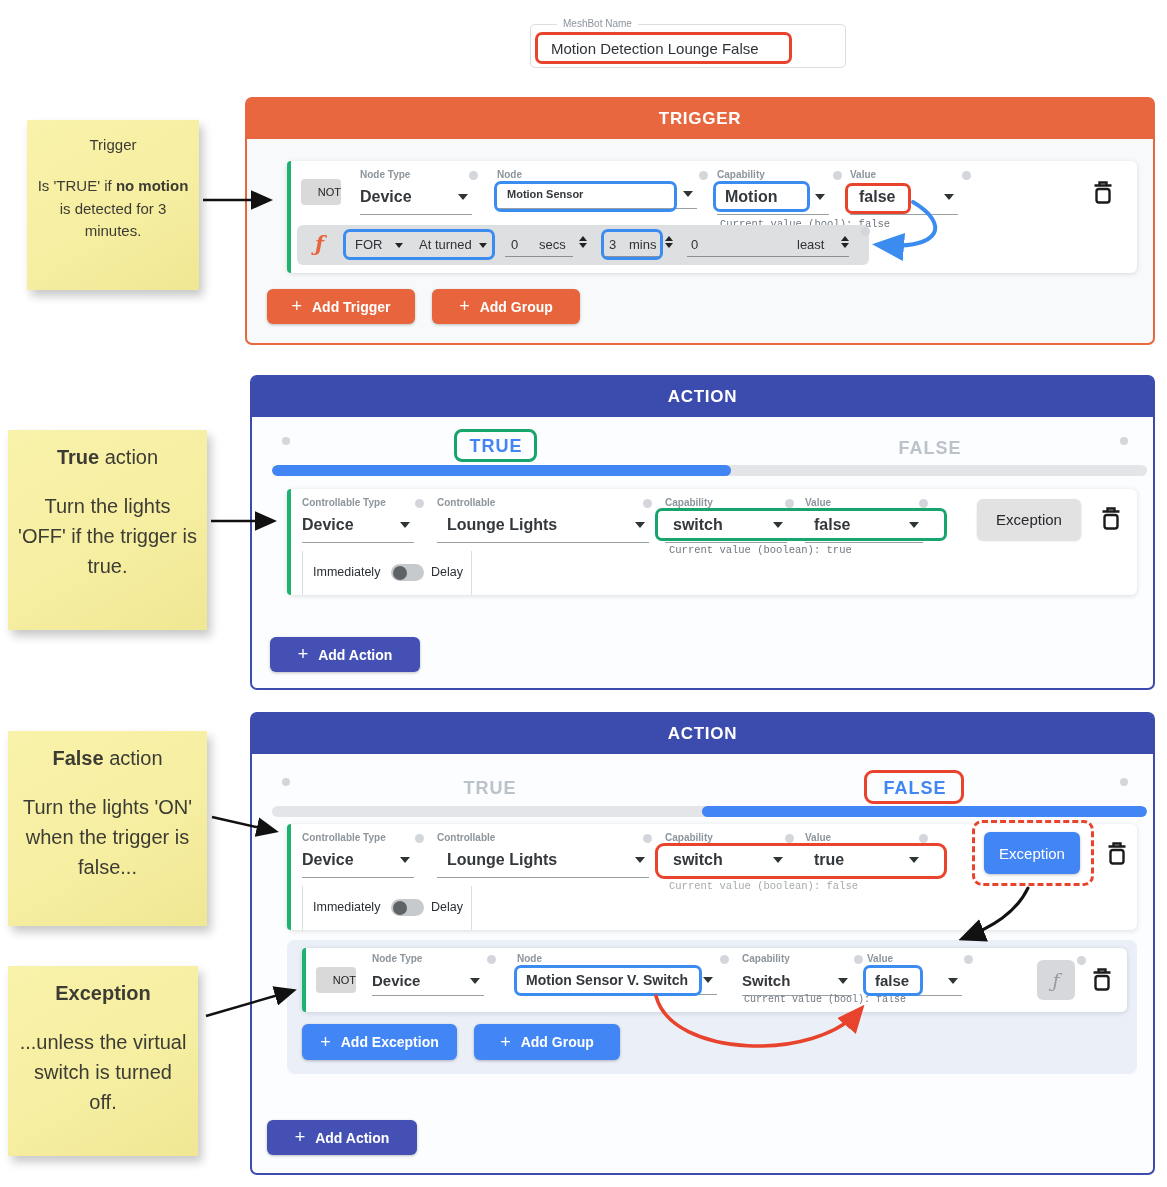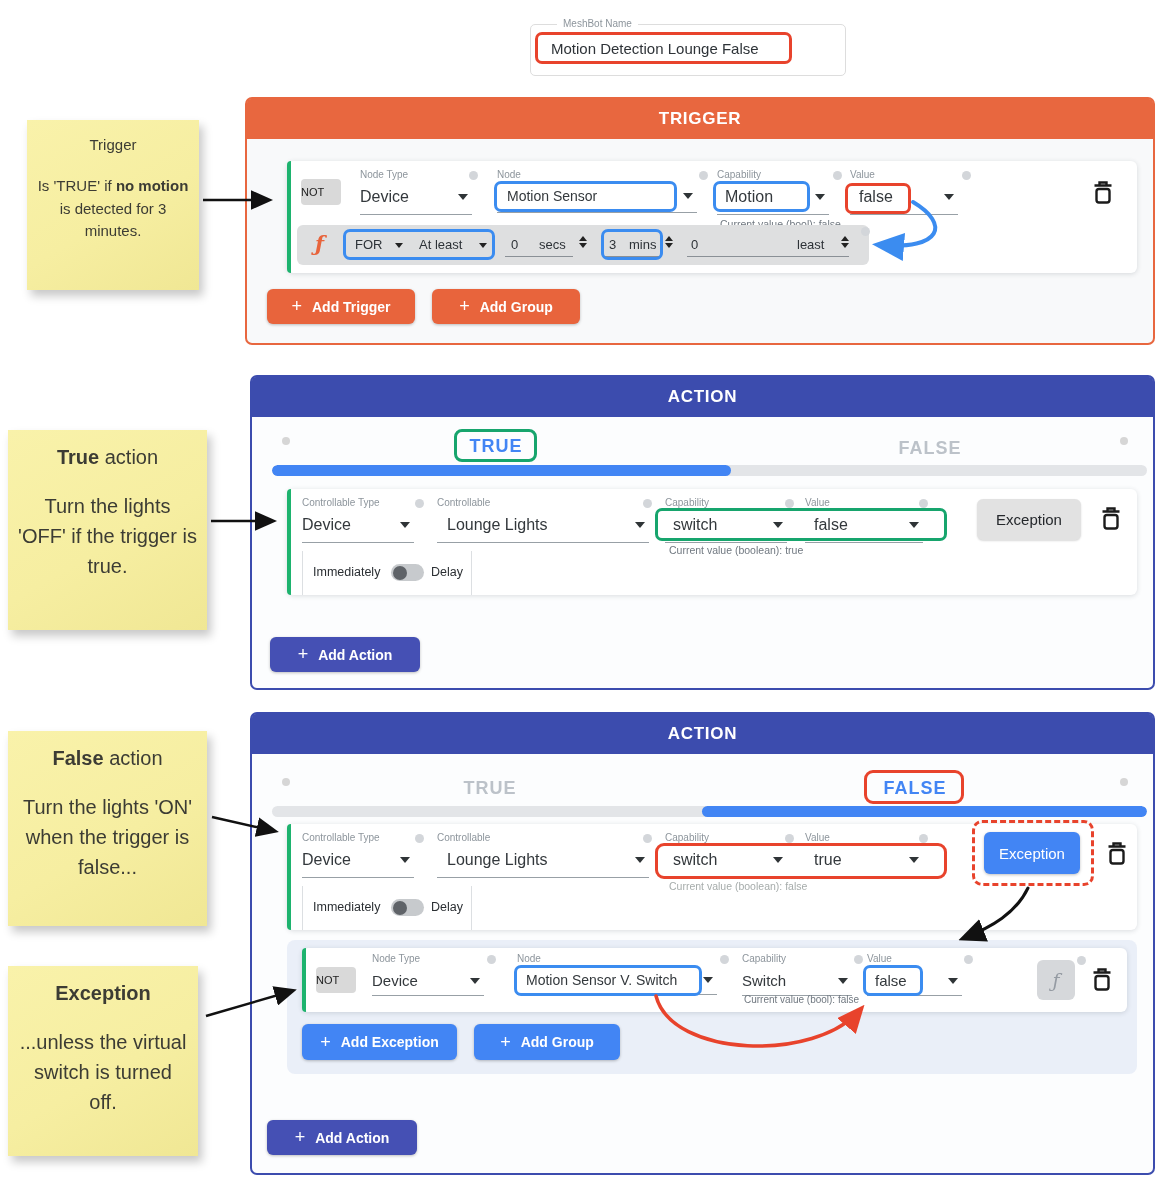--- a/index.html
+++ b/index.html
@@ -101,7 +101,7 @@
 
 <div class="page">
 
-  <div class="name-card" style="left:530px;top:24px;width:316px;height:52px;">
+  <div class="name-card" style="left:530px;top:24px;width:316px;height:44px;">
     <span class="name-label">MeshBot Name</span>
     <div class="name-value">Motion Detection Lounge False</div>
     <div class="hl hl-red" style="left:4px;top:7px;width:257px;height:32px;"></div>

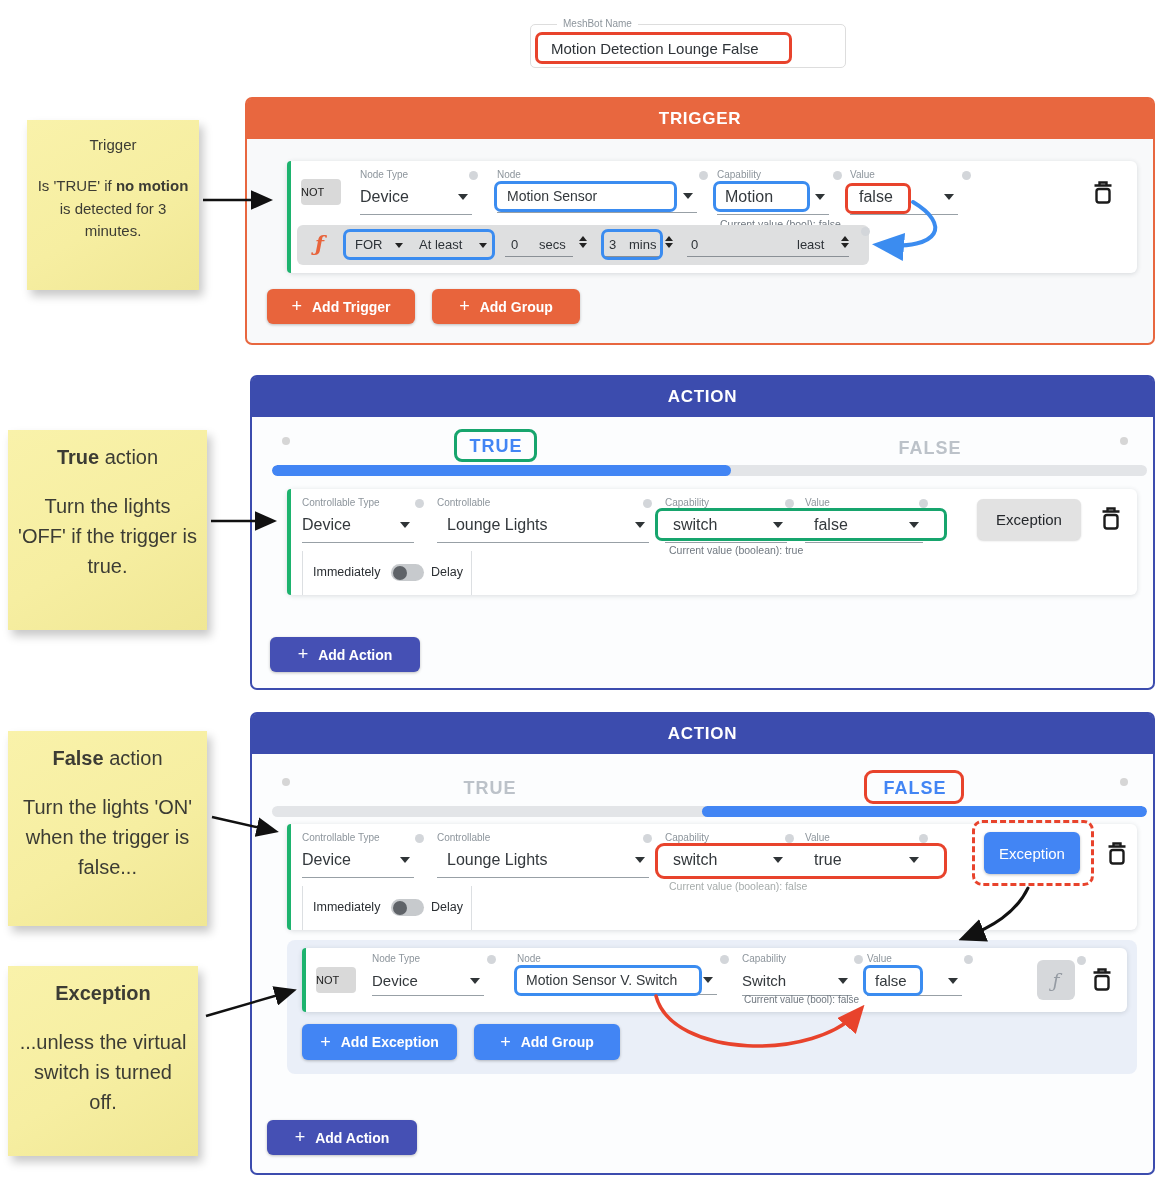--- a/index.html
+++ b/index.html
@@ -31,7 +31,7 @@
   .card { position:absolute; background:#fff; border-radius:6px; box-shadow:0 1px 5px rgba(40,50,60,.16); }
   .gbar { position:absolute; left:0; top:0; bottom:0; width:4px; background:#1db36e; border-radius:4px 0 0 4px; }
 
-  .fld { position:absolute; }
+  .fld { position:absolute;font-weight:bold; }
   .lbl { font-size:10px; color:#8d959c; white-space:nowrap; }
   .vrow { display:flex; justify-content:space-between; align-items:center;
           border-bottom:1px solid #98a0a6; padding:5px 4px 8px 0; margin-top:3px; }

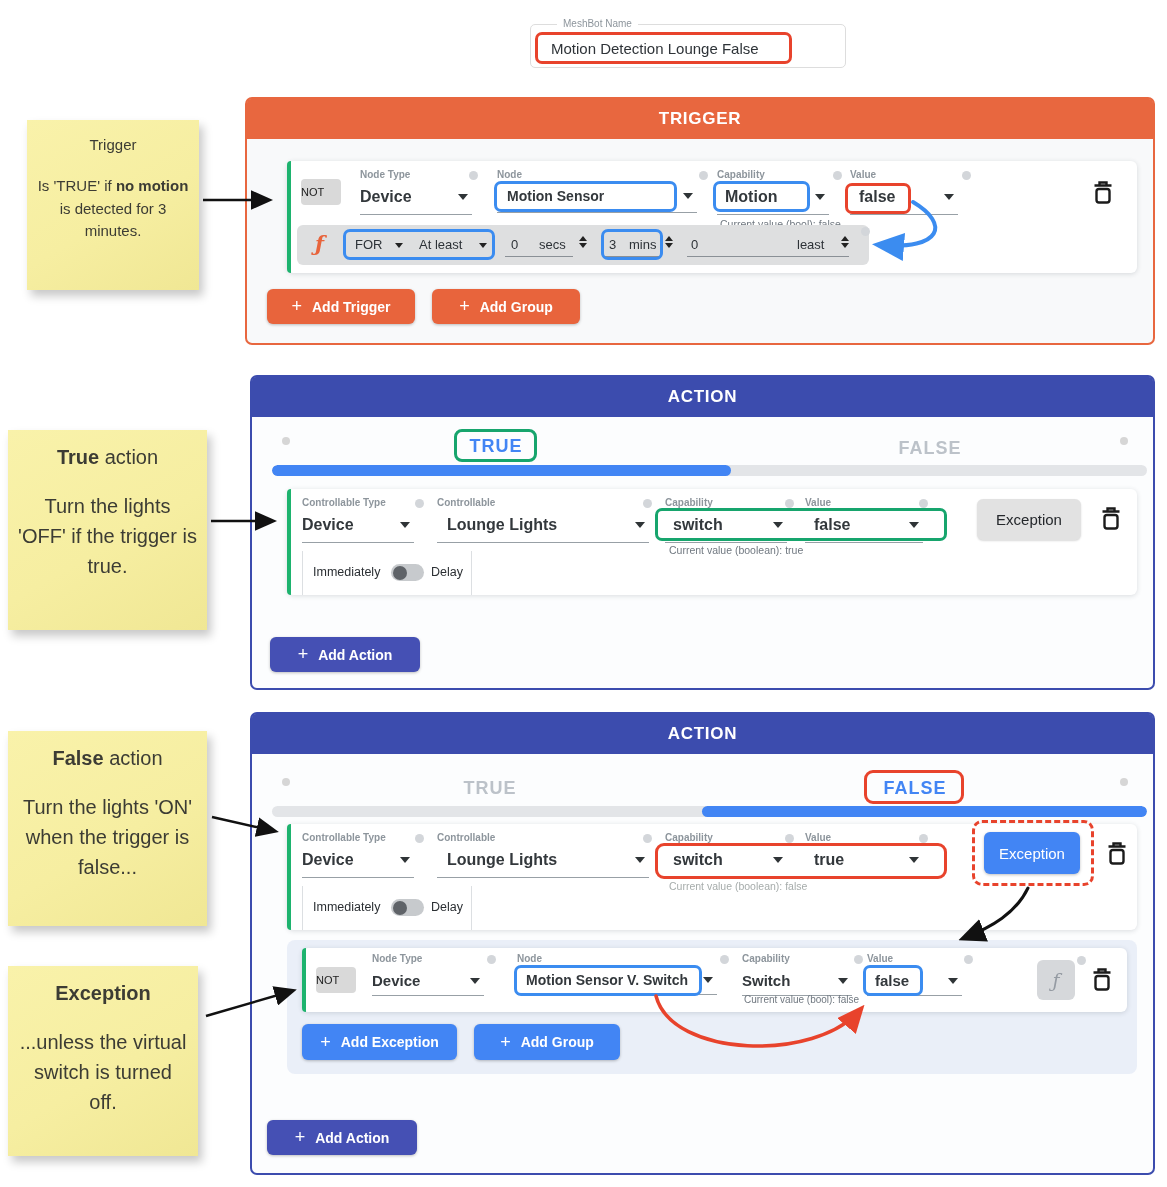--- a/index.html
+++ b/index.html
@@ -43,7 +43,7 @@
   .dot  { position:absolute; width:8px; height:8px; border-radius:50%; background:#d6d6d6; }
 
   .notbtn { position:absolute; width:40px; height:26px; background:#d9d9d9; border-radius:4px;
-            font-size:11px; color:#222; text-align:left; line-height:26px; }
+            font-size:11px; color:#222; text-align:right; line-height:26px; }
 
   
   .hl { position:absolute; border-radius:7px; pointer-events:none; }

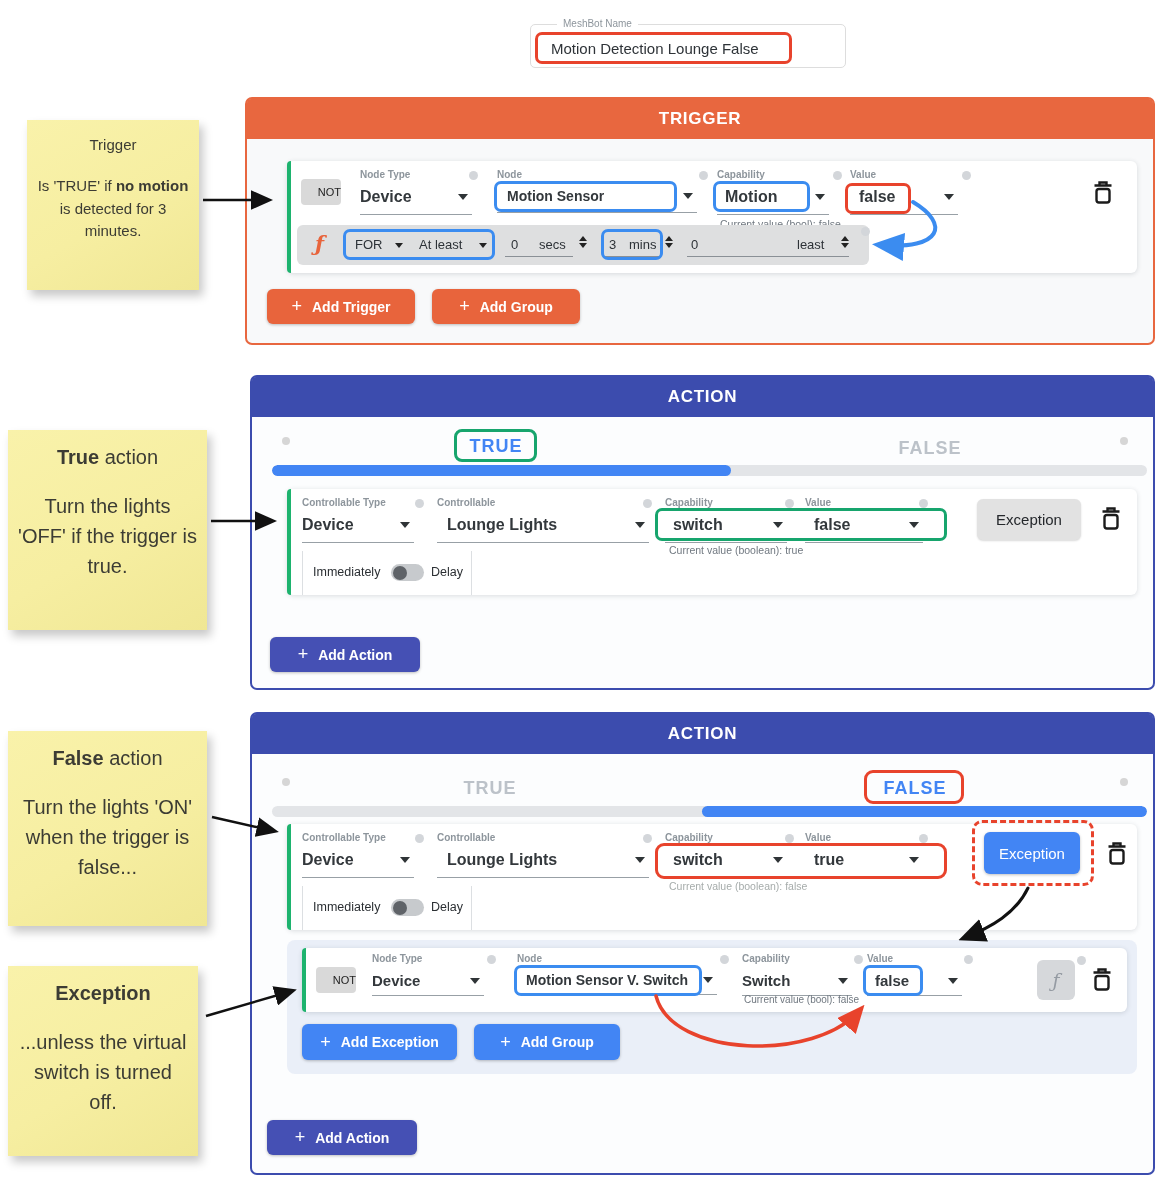--- a/index.html
+++ b/index.html
@@ -141,7 +141,7 @@
       <div class="fld" style="left:210px;top:8px;width:200px;">
         <div class="lbl">Node</div>
         <div class="vrow">
-            <span class="val" style="font-size:14px;padding-left:10px;">Motion Sensor</span>
+            <span class="val" style="font-size:11px;padding-left:10px;">Motion Sensor</span>
             <span class="caret"></span>
           </div>
       </div>

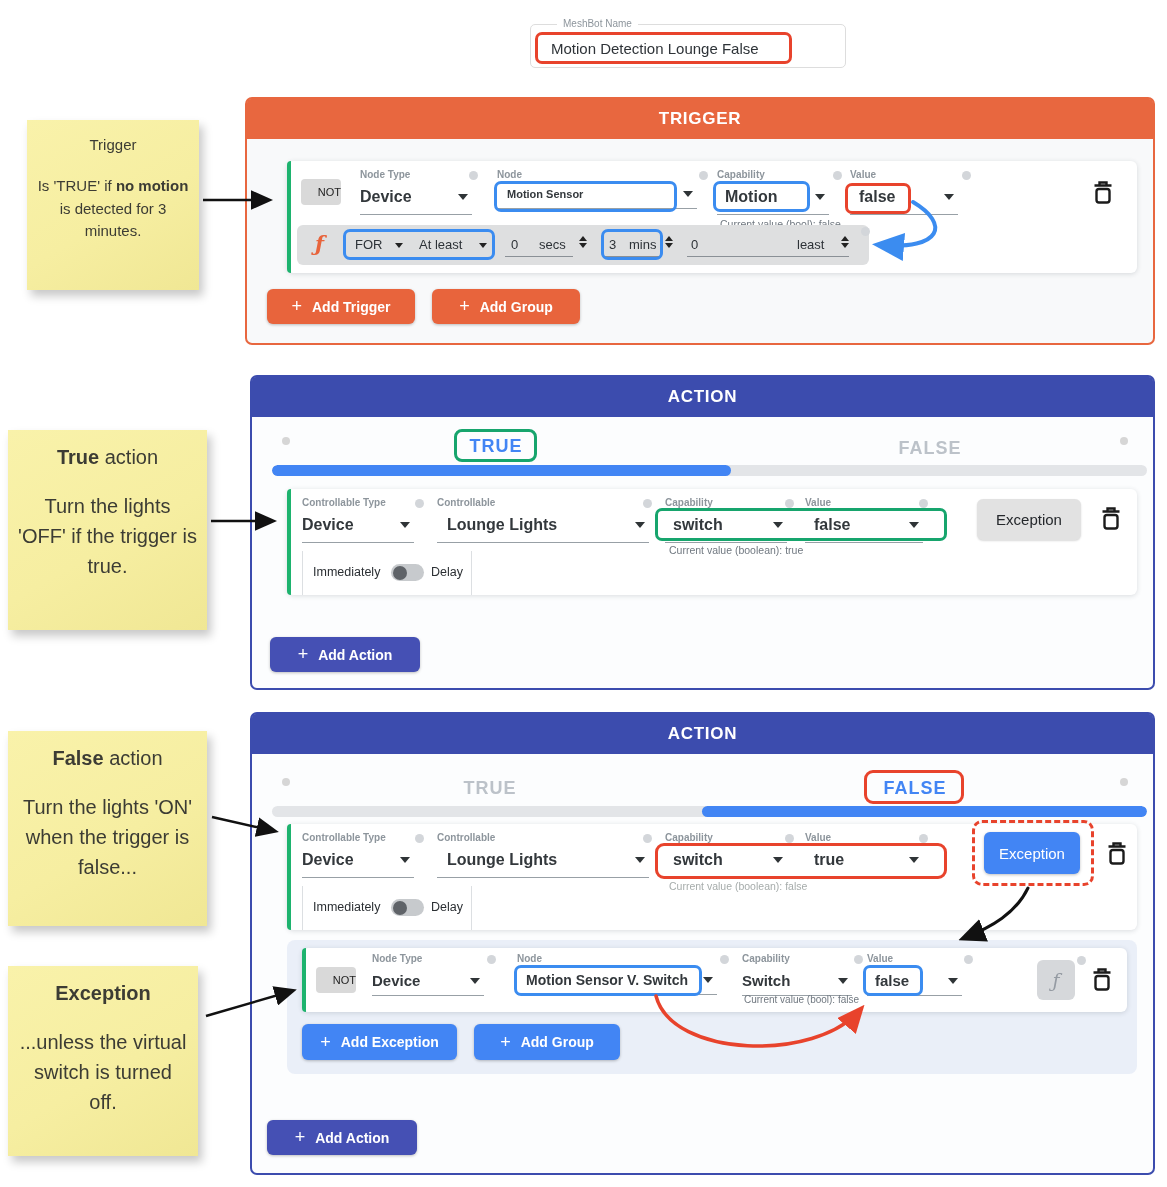--- a/index.html
+++ b/index.html
@@ -38,7 +38,7 @@
   .val { font-size:16px; color:#33383c; white-space:nowrap; }
   .caret { width:0; height:0; border-left:5px solid transparent; border-right:5px solid transparent;
            border-top:6px solid #2f3437; flex:none; }
-  .cur { position:absolute; font-size:10.5px; color:#707880; white-space:nowrap; }
+  .cur { position:absolute; font-size:10.5px; color:#707880; white-space:nowrap;font-family:Liberation Mono, monospace; }
   .info { position:absolute; width:9px; height:9px; border-radius:50%; background:#d3d6da; }
   .dot  { position:absolute; width:8px; height:8px; border-radius:50%; background:#d6d6d6; }
 

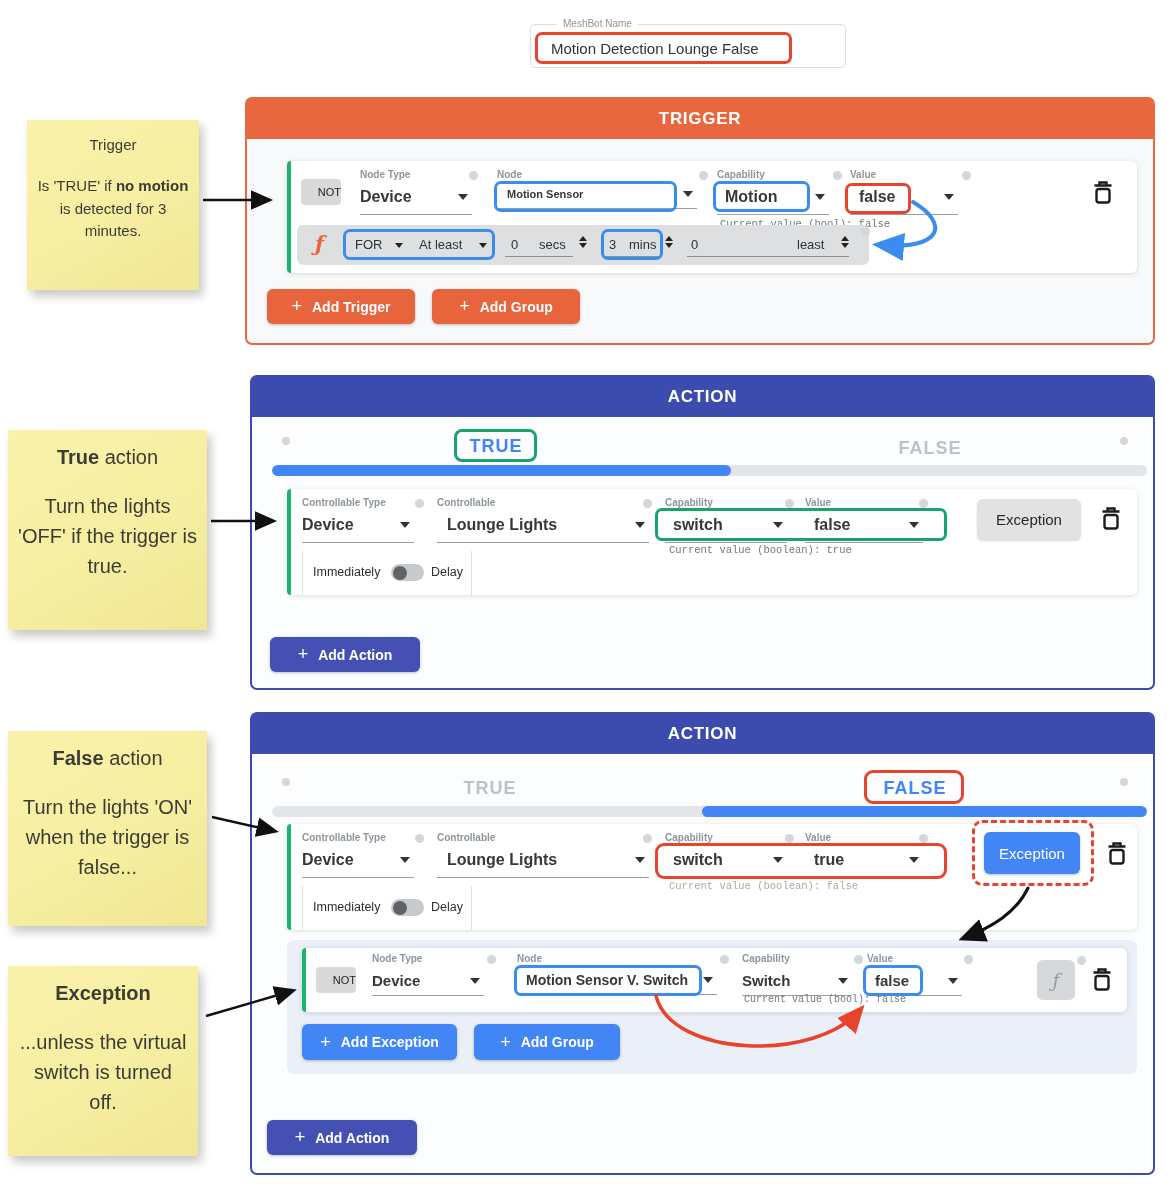--- a/index.html
+++ b/index.html
@@ -179,7 +179,7 @@
         <span class="ffunc" style="left:18px;top:6px;">ƒ</span>
         <span class="fitem" style="left:58px;top:12px;">FOR</span>
         <span class="fcaret" style="left:98px;top:18px;"></span>
-        <span class="fitem" style="left:122px;top:12px;">At least</span>
+        <span class="fitem" style="left:122px;top:12px;">At turned</span>
         <span class="fcaret" style="left:182px;top:18px;"></span>
         <span class="fitem" style="left:214px;top:12px;">0</span>
         <span class="fitem" style="left:242px;top:12px;">secs</span>

